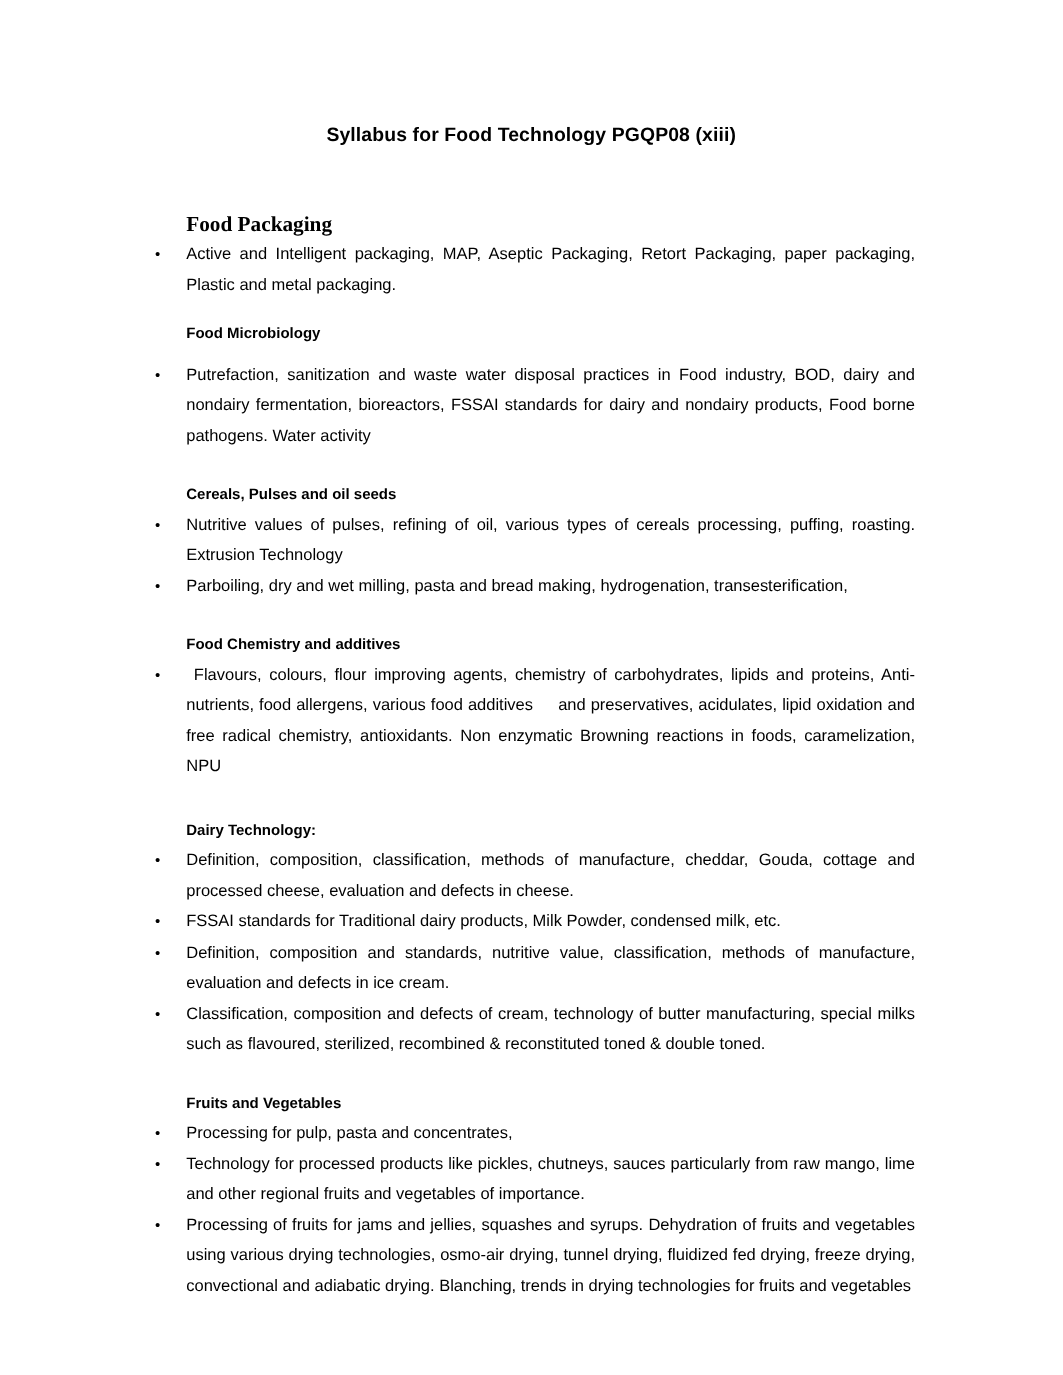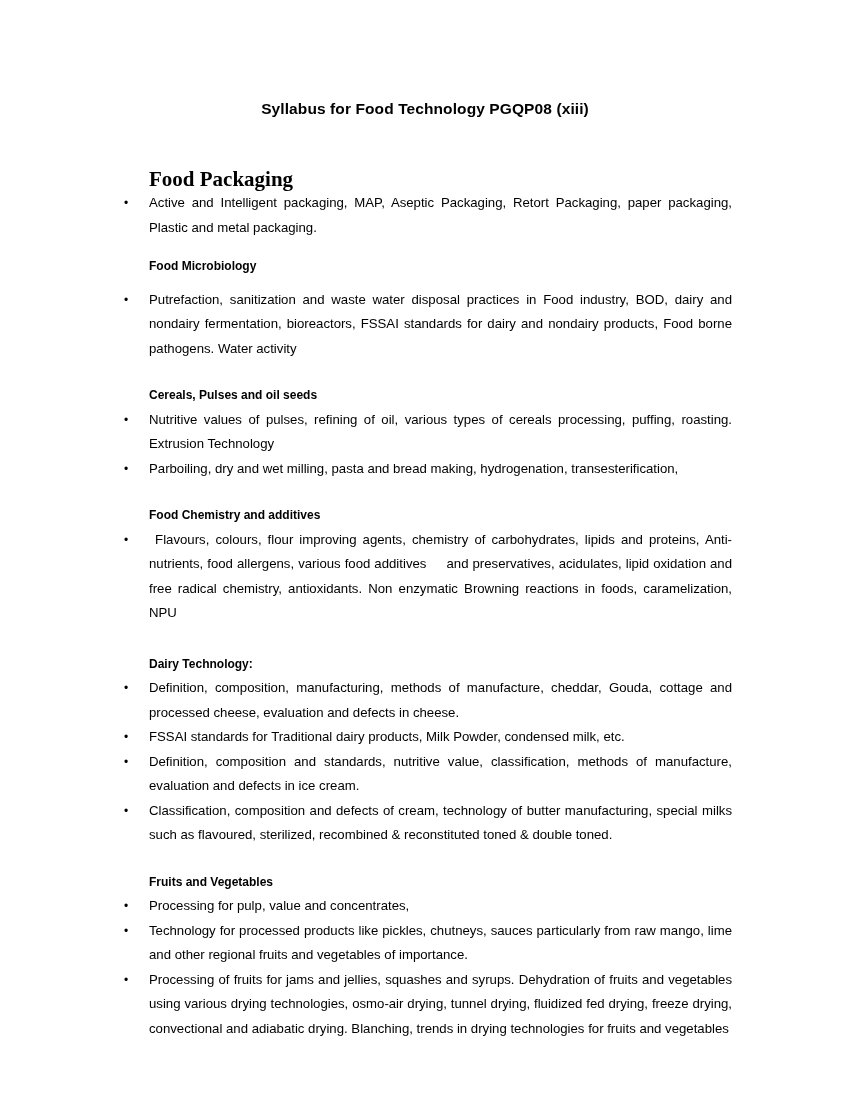--- a/index.html
+++ b/index.html
@@ -60,7 +60,7 @@
   
   .sec-head.serif {
     font-family: "Liberation Serif", serif;
-    font-size: 21px;
+    font-size: 17px;
     line-height: 23px;
   }
 

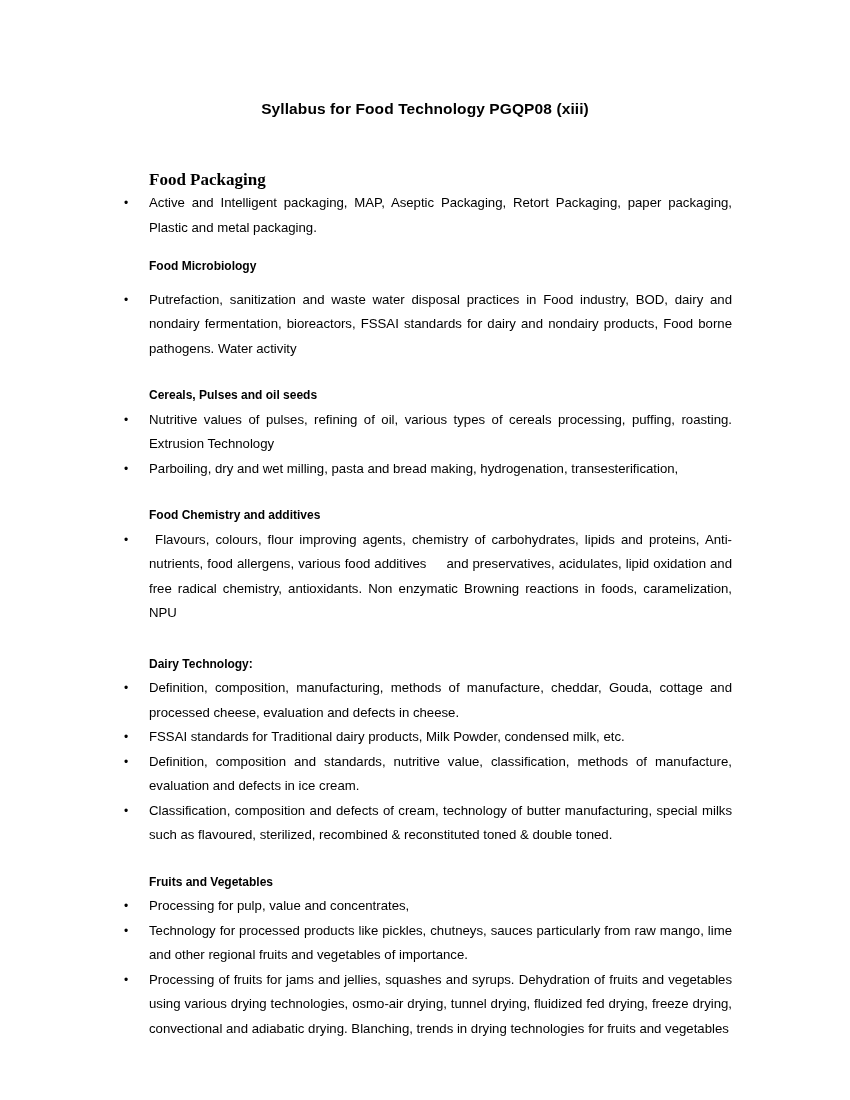--- a/index.html
+++ b/index.html
@@ -147,7 +147,7 @@
     <div>
       <div class="sec-head">Dairy Technology:</div>
       <ul class="bullets">
-        <li>Definition, composition, manufacturing, methods of manufacture, cheddar, Gouda, cottage and processed cheese, evaluation and defects in cheese.</li>
+        <li>Definition, composition, classification, methods of manufacture, cheddar, Gouda, cottage and processed cheese, evaluation and defects in cheese.</li>
         <li>FSSAI standards for Traditional dairy products, Milk Powder, condensed milk, etc.</li>
         <li>Definition, composition and standards, nutritive value, classification, methods of manufacture, evaluation and defects in ice cream.</li>
         <li>Classification, composition and defects of cream, technology of butter manufacturing, special milks such as flavoured, sterilized, recombined &amp; reconstituted toned &amp; double toned.</li>

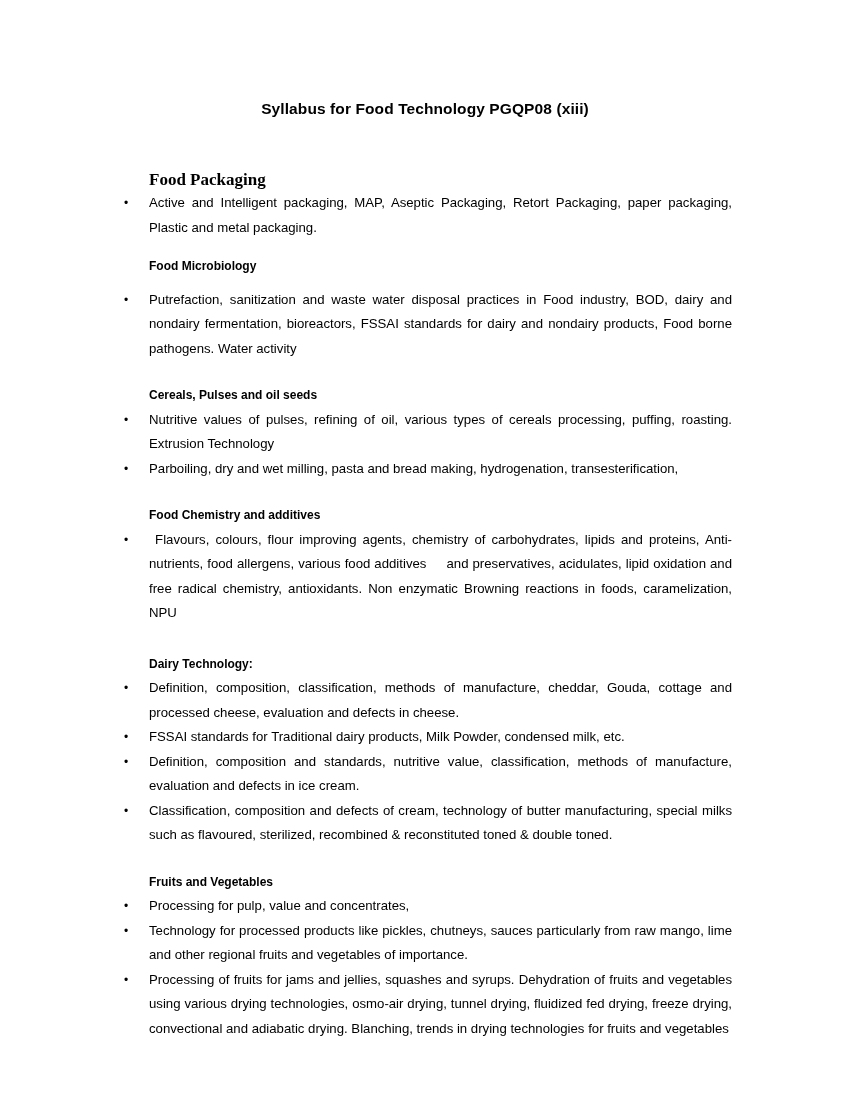--- a/index.html
+++ b/index.html
@@ -159,7 +159,7 @@
     <div>
       <div class="sec-head">Fruits and Vegetables</div>
       <ul class="bullets">
-        <li>Processing for pulp, value and concentrates,</li>
+        <li>Processing for pulp, pasta and concentrates,</li>
         <li>Technology for processed products like pickles, chutneys, sauces particularly from raw mango, lime and other regional fruits and vegetables of importance.</li>
         <li>Processing of fruits for jams and jellies, squashes and syrups. Dehydration of fruits and vegetables using various drying technologies, osmo-air drying, tunnel drying, fluidized fed drying, freeze drying, convectional and adiabatic drying. Blanching, trends in drying technologies for fruits and vegetables</li>
       </ul>

